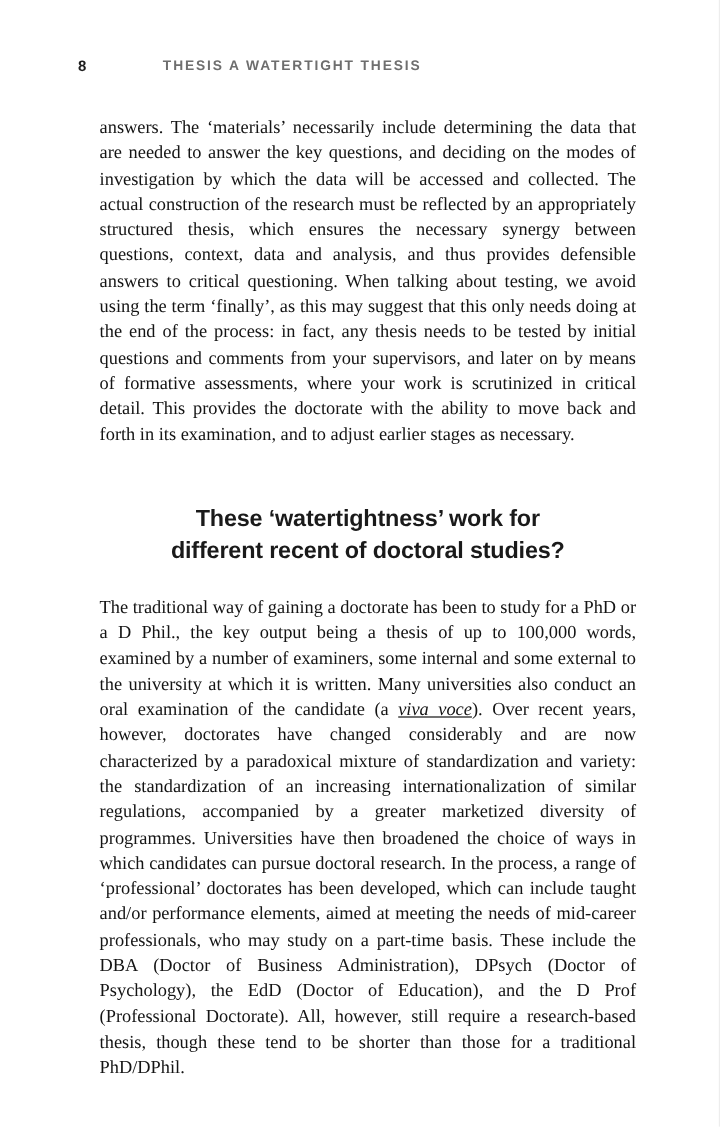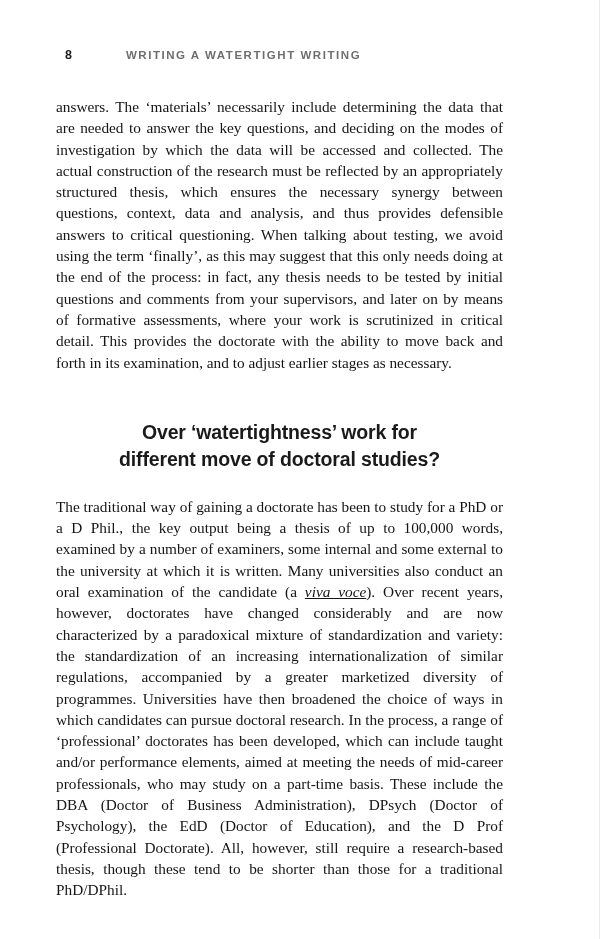--- a/index.html
+++ b/index.html
@@ -117,7 +117,7 @@
 
   <div class="running-head">
     <span class="folio">8</span>
-    <span class="running-head-title">WRITING A WATERTIGHT WRITING</span>
+    <span class="running-head-title">THESIS A WATERTIGHT THESIS</span>
   </div>
 
   <div class="textblock">

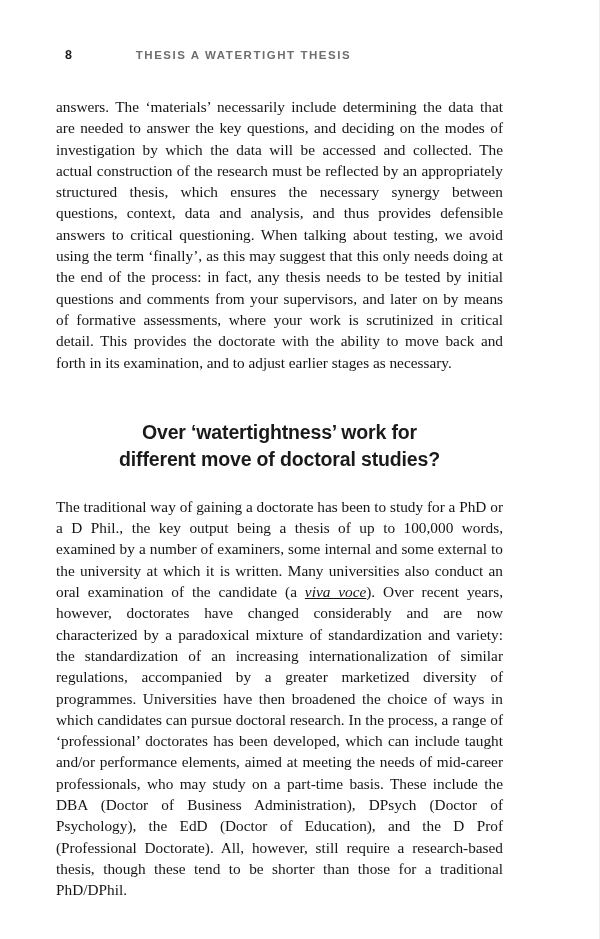--- a/index.html
+++ b/index.html
@@ -61,7 +61,7 @@
   .textblock {
     position: absolute;
     top: 96px;
-    left: 56px;
+    left: 83px;
     width: 447px;
   }
 

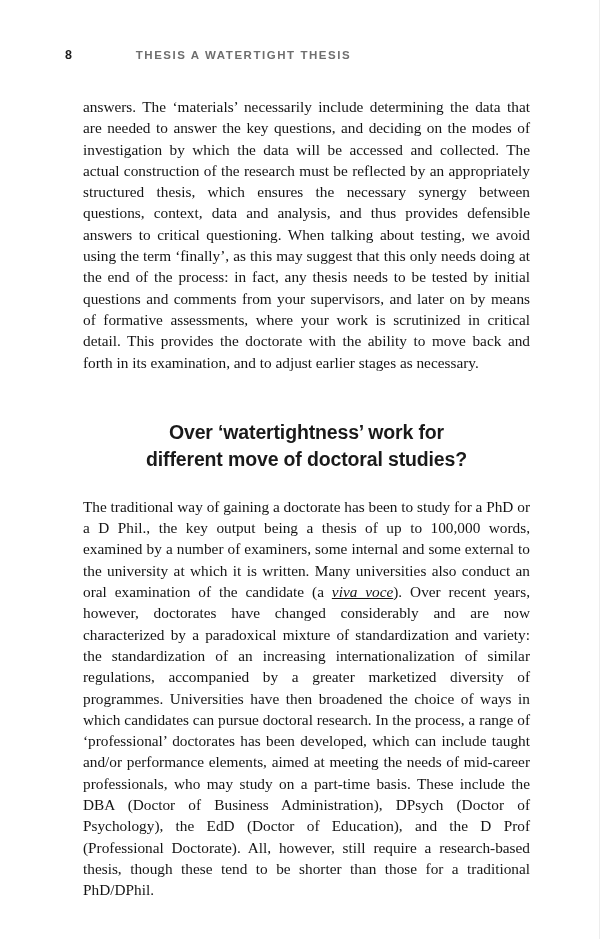--- a/index.html
+++ b/index.html
@@ -125,7 +125,7 @@
     <p class="body">answers. The ‘materials’ necessarily include determining the data that are needed to answer the key questions, and deciding on the modes of investigation by which the data will be accessed and collected. The actual construction of the research must be reflected by an appropriately structured thesis, which ensures the necessary synergy between questions, context, data and analysis, and thus provides defensible answers to critical questioning. When talking about testing, we avoid using the term ‘finally’, as this may suggest that this only needs doing at the end of the process: in fact, any thesis needs to be tested by initial questions and comments from your supervisors, and later on by means of formative assessments, where your work is scrutinized in critical detail. This provides the doctorate with the ability to move back and forth in its examination, and to adjust earlier stages as necessary.</p>
 
     <h2 class="section-heading">
-      <span class="hline">Over ‘watertightness’ work for</span>
+      <span class="hline">These ‘watertightness’ work for</span>
       <span class="hline">different move of doctoral studies?</span>
     </h2>
 

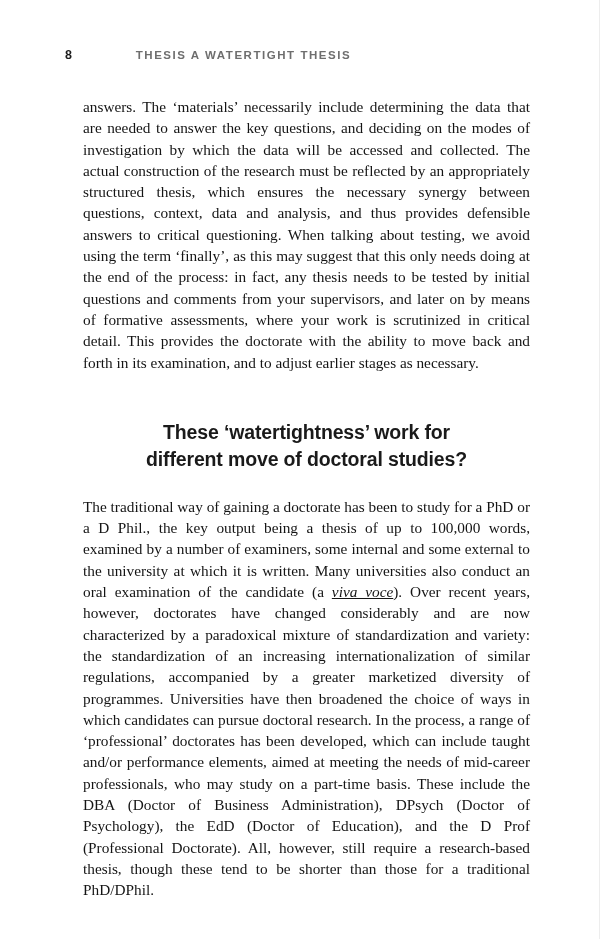--- a/index.html
+++ b/index.html
@@ -126,7 +126,7 @@
 
     <h2 class="section-heading">
       <span class="hline">These ‘watertightness’ work for</span>
-      <span class="hline">different move of doctoral studies?</span>
+      <span class="hline">different recent of doctoral studies?</span>
     </h2>
 
     <p class="body"><span>The traditional way of gaining a doctorate has been to study for a PhD or a D Phil., the key output being a thesis of up to 100,000 words, examined by a number of examiners, some internal and some external to the university at which it is written. Many universities also conduct an oral examination of the candidate (a </span><em class="italic">viva voce</em><span>). Over recent years, however, doctorates have changed considerably and are now characterized by a paradoxical mixture of standardization and variety: the standardization of an increasing internationalization of similar regulations, accompanied by a greater marketized diversity of programmes. Universities have then broadened the choice of ways in which candidates can pursue doctoral research. In the process, a range of ‘professional’ doctorates has been developed, which can include taught and/or performance elements, aimed at meeting the needs of mid-career professionals, who may study on a part-time basis. These include the DBA (Doctor of Business Administration), DPsych (Doctor of Psychology), the EdD (Doctor of Education), and the D Prof (Professional Doctorate). All, however, still require a research-based thesis, though these tend to be shorter than those for a traditional PhD/DPhil.</span></p>

